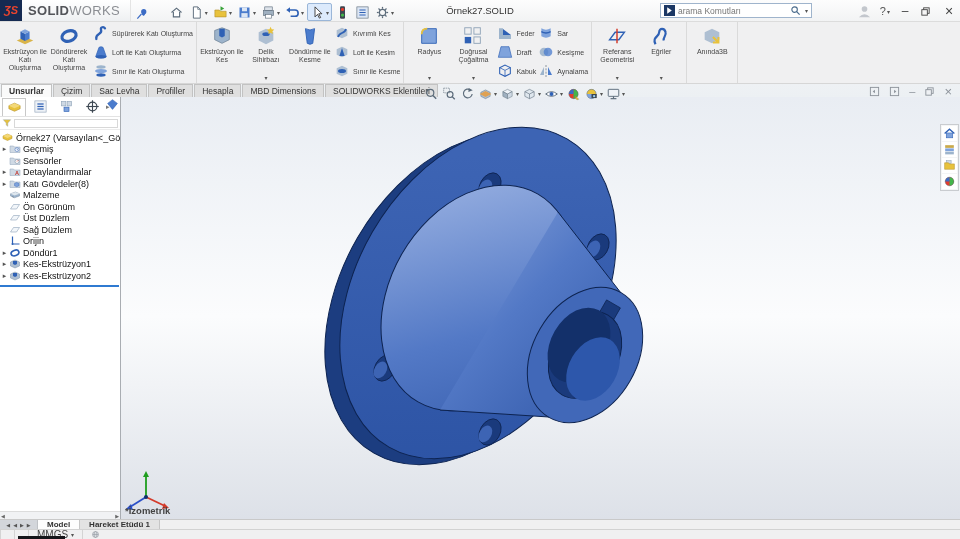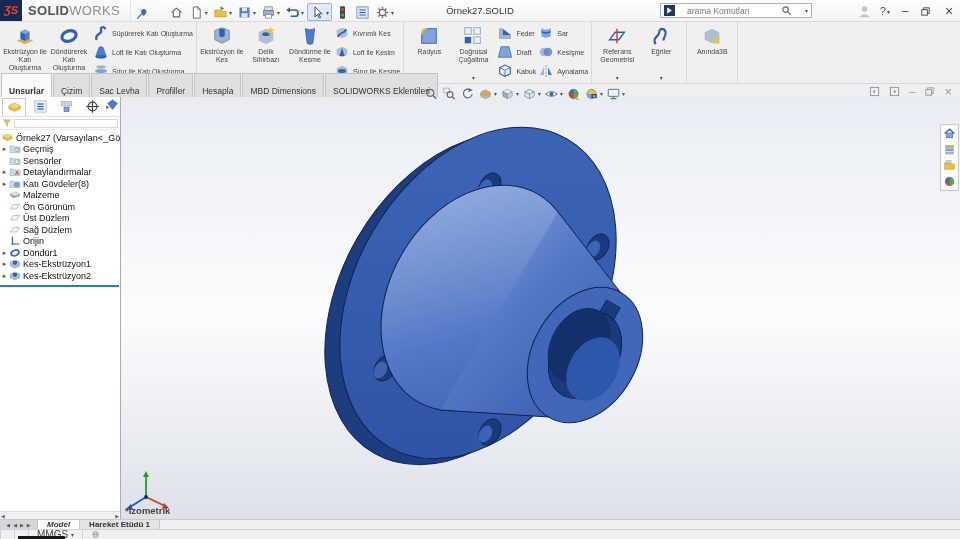--- a/index.html
+++ b/index.html
@@ -22,7 +22,7 @@
   .qa-btn.pressed { border:1px solid #9ab6d8; background:#dceafc; }
   .caret { font-size:6px; color:#555; margin-left:1px; }
   .doc-title { position:absolute; left:50%; transform:translateX(-50%); top:5px; font-size:9.5px; color:#333; }
-  .search { position:absolute; right:148px; top:3px; width:152px; height:15px; background:#fff; border:1px solid #9fb4cc; display:flex; align-items:center; padding:0 3px; gap:12px; }
+  .search { position:absolute; right:148px; top:3px; width:152px; height:15px; background:#fff; border:1px solid #9fb4cc; display:flex; align-items:center; padding:0 3px; gap:3px; }
   .search .swico { width:11px; height:11px; background:#1b3764; display:flex; align-items:center; justify-content:center; }
   .search .ph { flex:1; font-size:8.5px; color:#777; white-space:nowrap; overflow:hidden; }
   .search .mag { width:11px; height:11px; }

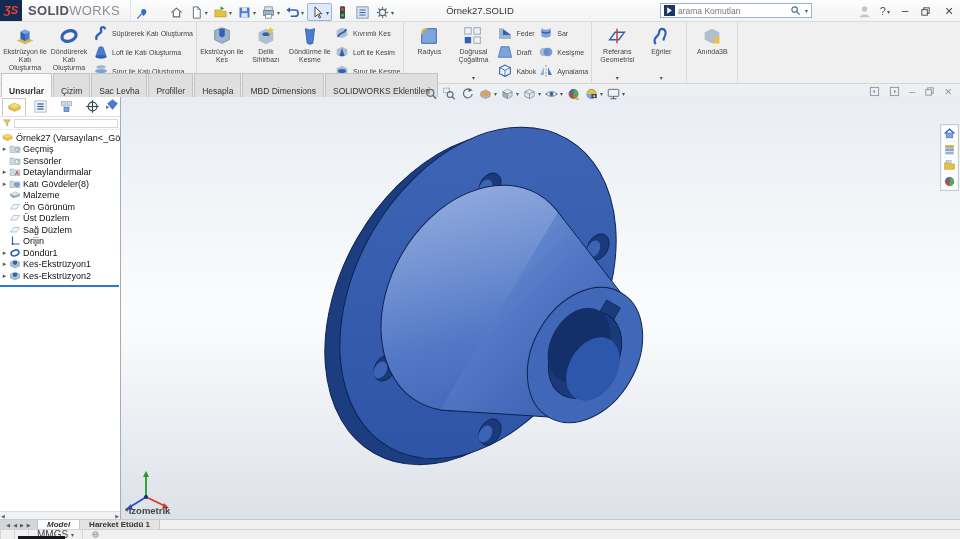--- a/index.html
+++ b/index.html
@@ -46,7 +46,7 @@
 
   
   .cmdrow { position:absolute; left:0; top:84px; width:960px; height:13px; background:linear-gradient(#eef1f4,#ecf0f3); display:flex; align-items:flex-end; }
-  .ctab { font-size:8.5px; padding:12px 7px 1px 7px; color:#333; background:#dfdfdf; border:1px solid #c2c2c2; border-bottom:none; margin-right:1px; white-space:nowrap; }
+  .ctab { font-size:8.5px; padding:1px 7px 1px 7px; color:#333; background:#dfdfdf; border:1px solid #c2c2c2; border-bottom:none; margin-right:1px; white-space:nowrap; }
   .ctab.active { background:#fafafa; font-weight:bold; }
 
   

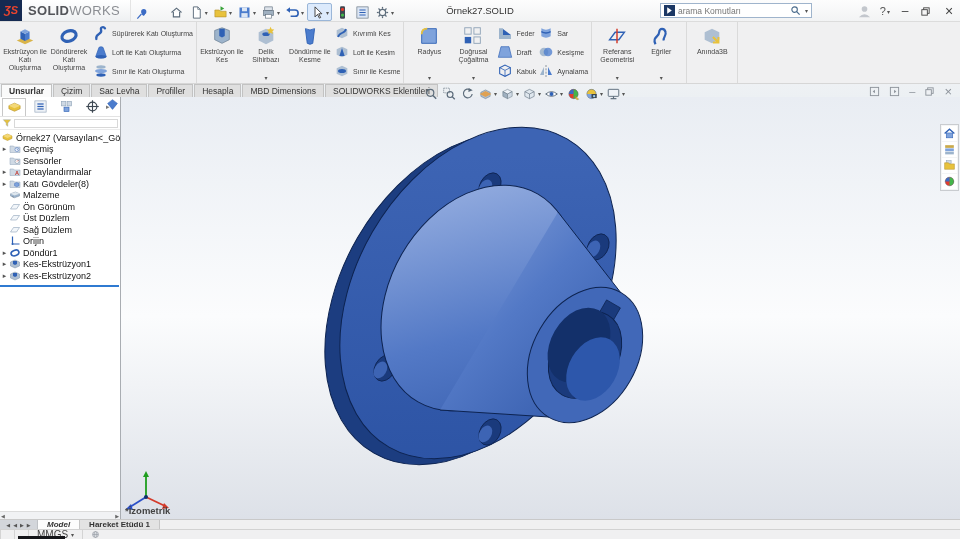--- a/index.html
+++ b/index.html
@@ -97,7 +97,7 @@
   .modeltabs { position:absolute; left:0; top:519px; width:960px; height:10px; background:#f0f0f1; border-top:1px solid #c9c9c9; display:flex; align-items:stretch; font-size:8px; }
   .tabnav { width:38px; background:#d3d6db; display:flex; align-items:center; justify-content:center; gap:3px; color:#555; font-size:5px; border-right:1px solid #bfc2c6; }
   .btab { padding:0 9px; display:flex; align-items:center; background:#e3e3e3; border-right:1px solid #c6c6c6; color:#333; white-space:nowrap;font-weight:bold; }
-  .btab.active { background:#fdfdfd; font-weight:bold;font-style:italic; }
+  .btab.active { background:#fdfdfd; font-weight:bold; }
 
   
   .statusbar { position:absolute; left:0; top:529px; width:960px; height:10px; background:#f0f0f1; border-top:1px solid #d2d2d2; display:flex; align-items:center; font-size:8px; color:#444; }

